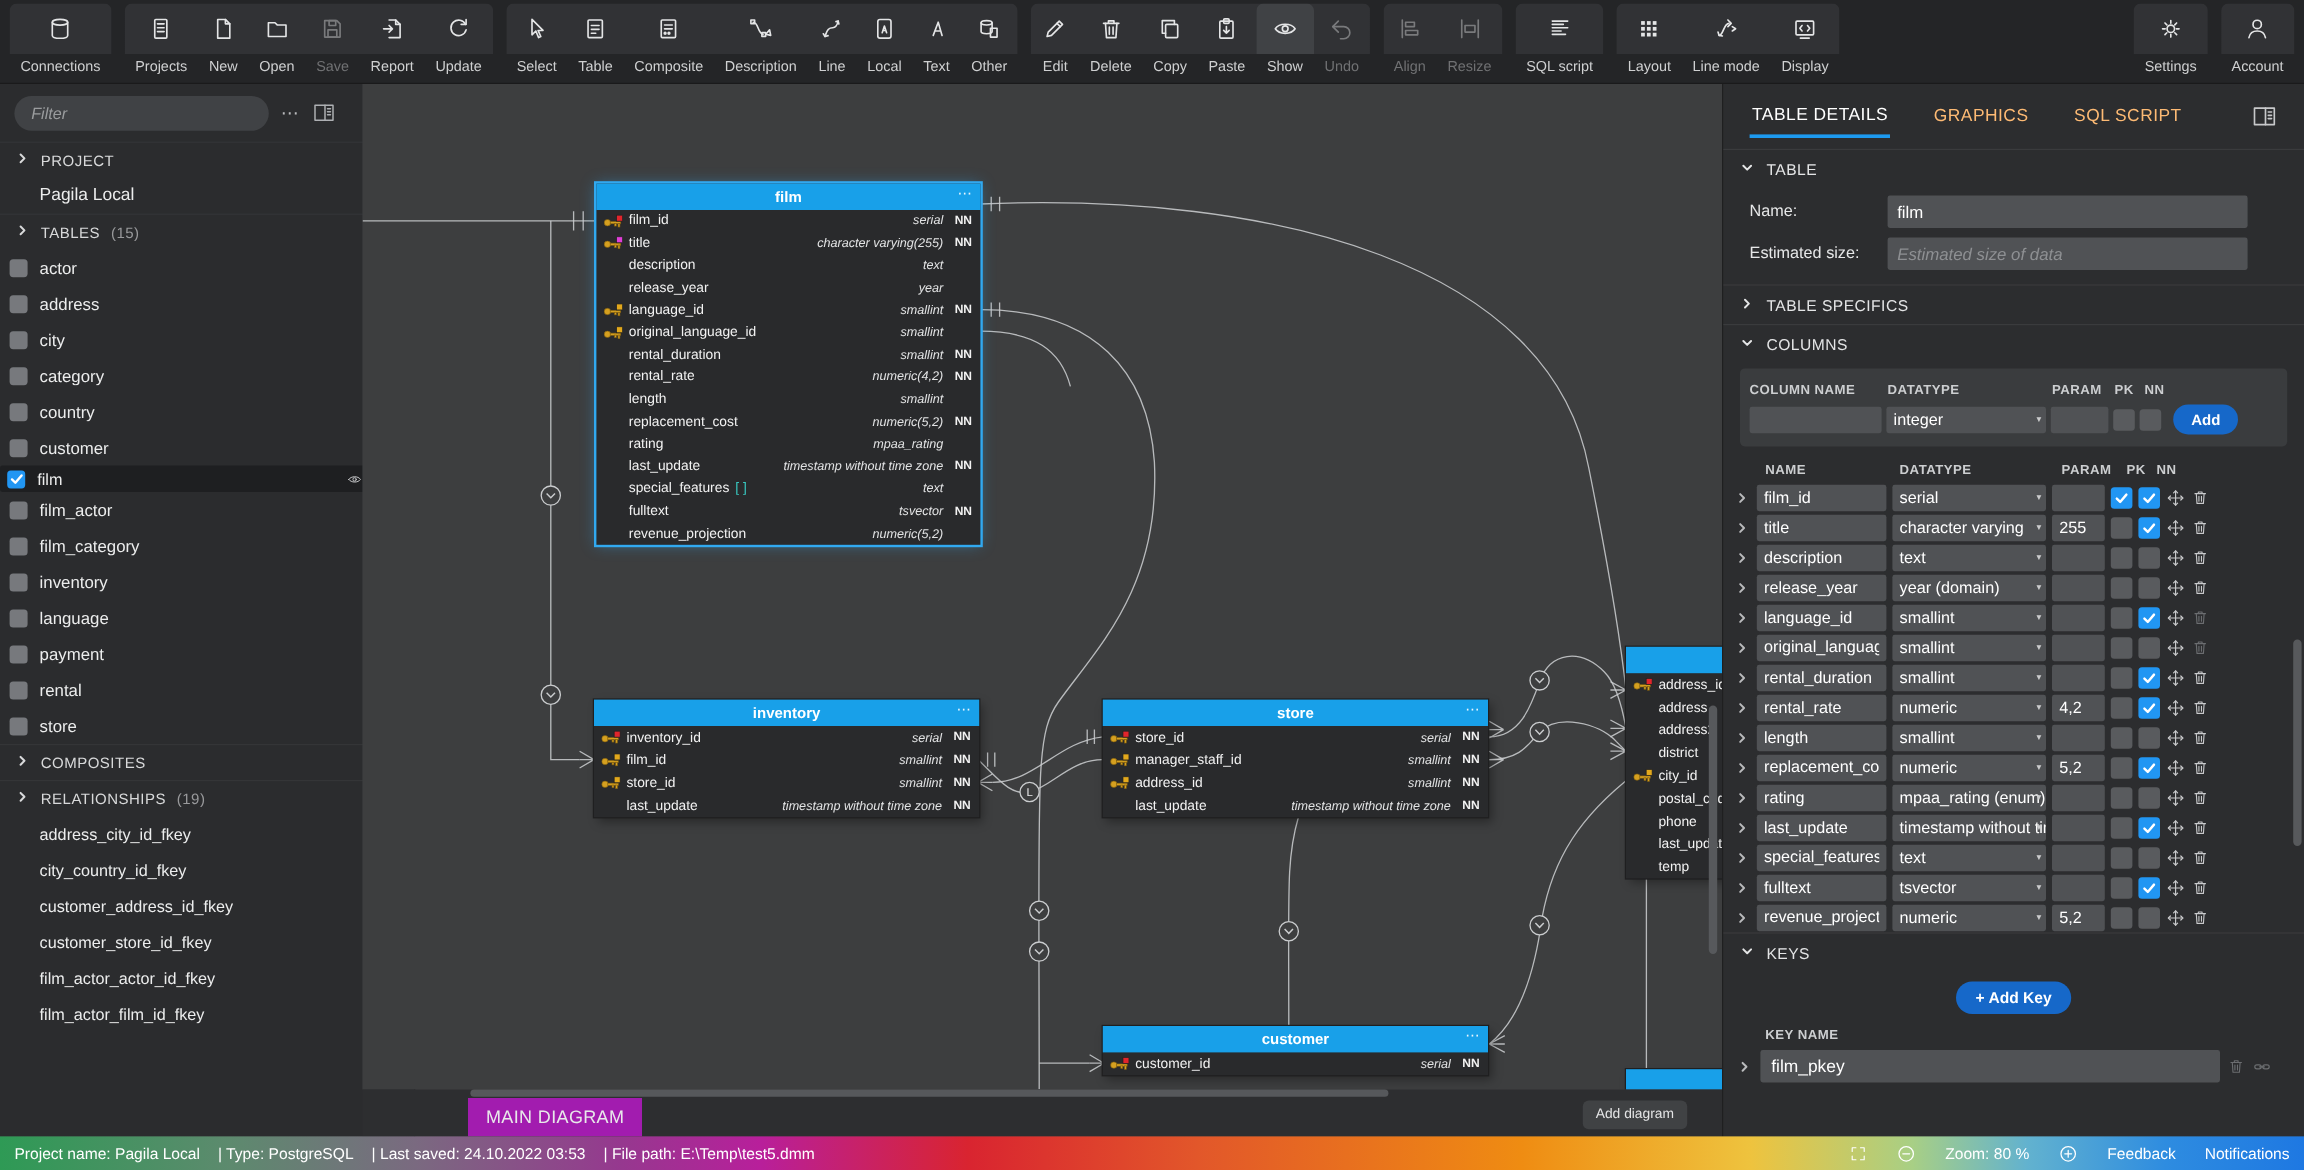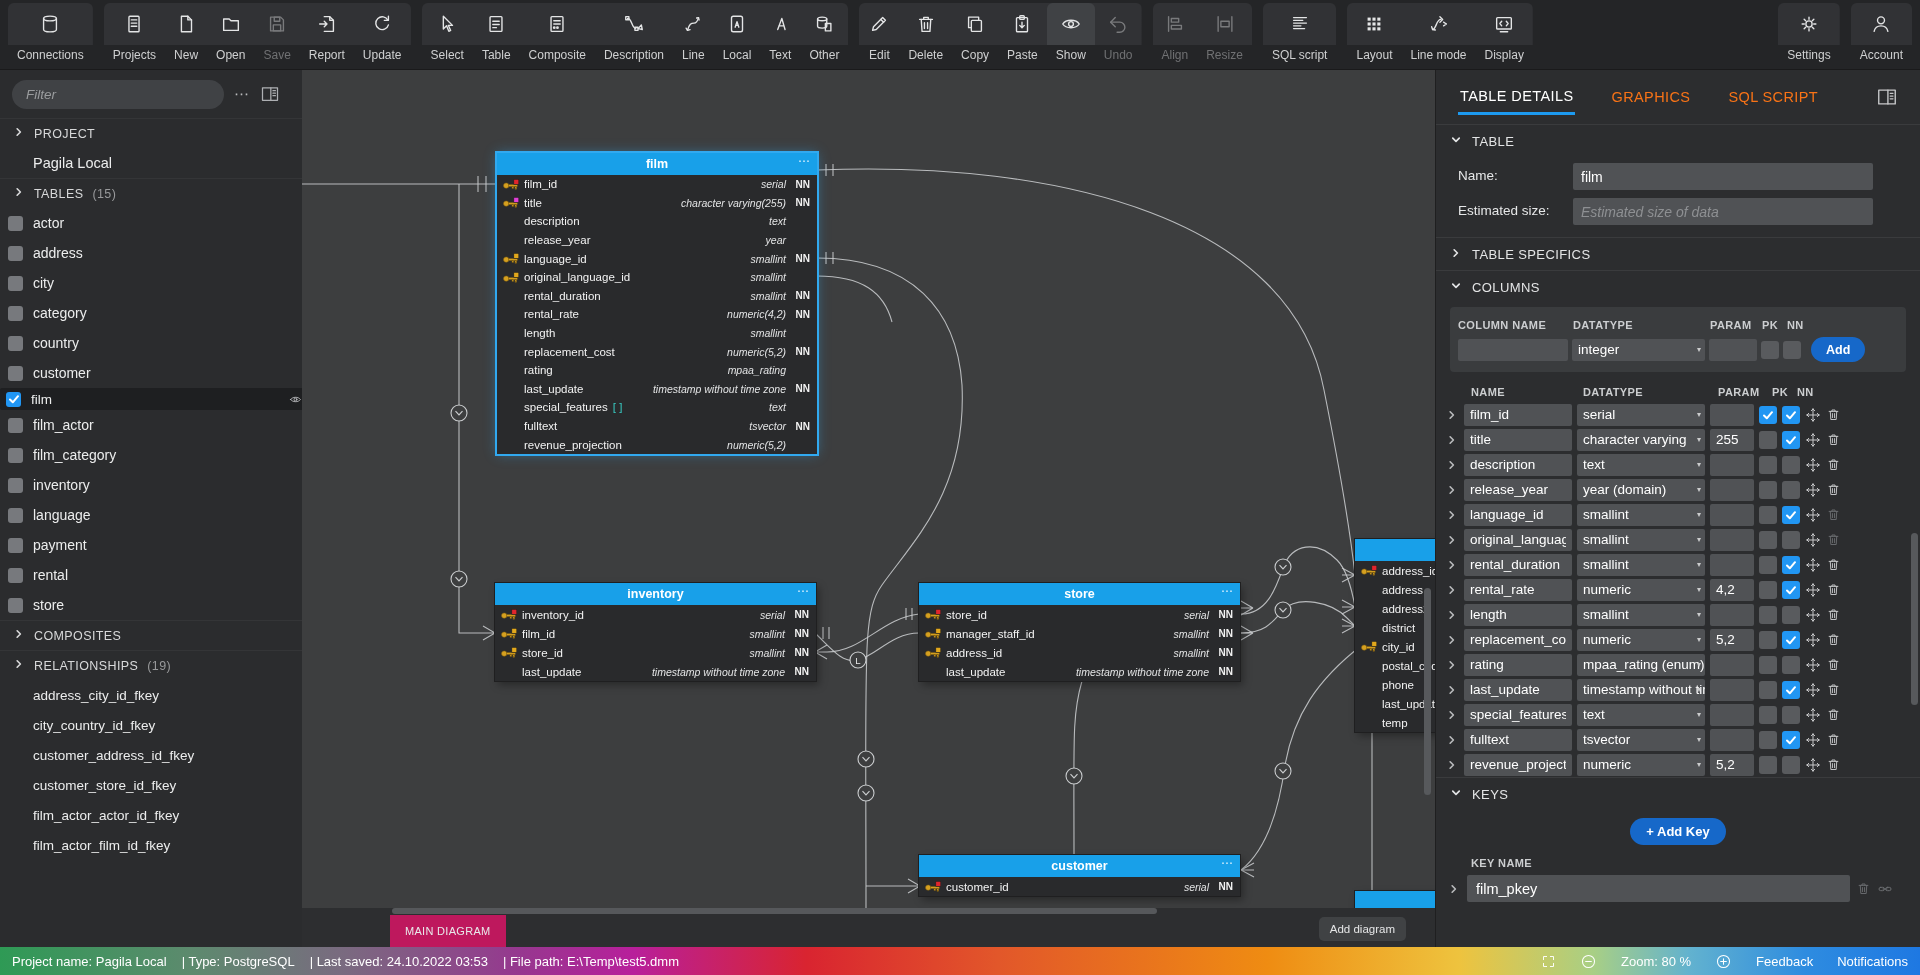--- a/index.html
+++ b/index.html
@@ -72,7 +72,7 @@
   .rpanel { position:absolute; left:1435px; top:70px; width:485px; height:877px; background:#2c2d2f;
             border-left:1px solid #1f1f20; color:#e2e3e4; overflow:hidden; }
   .rtabs { height:54px; display:flex; align-items:center; padding:0 22px; gap:34px; }
-  .rtab { font-size:14.5px; letter-spacing:.4px; color:#f97316; cursor:pointer; padding:8px 2px; white-space:nowrap; }
+  .rtab { font-size:14.5px; letter-spacing:.4px; color:#fdba74; cursor:pointer; padding:8px 2px; white-space:nowrap; }
   .rtab.active { color:#fff; border-bottom:3px solid #1d9af0; }
   .rtabs .paneltoggle { margin-left:auto; color:#c7c8ca; cursor:pointer; display:flex; }
   .rsep { border-top:1px solid #3a3b3d; }

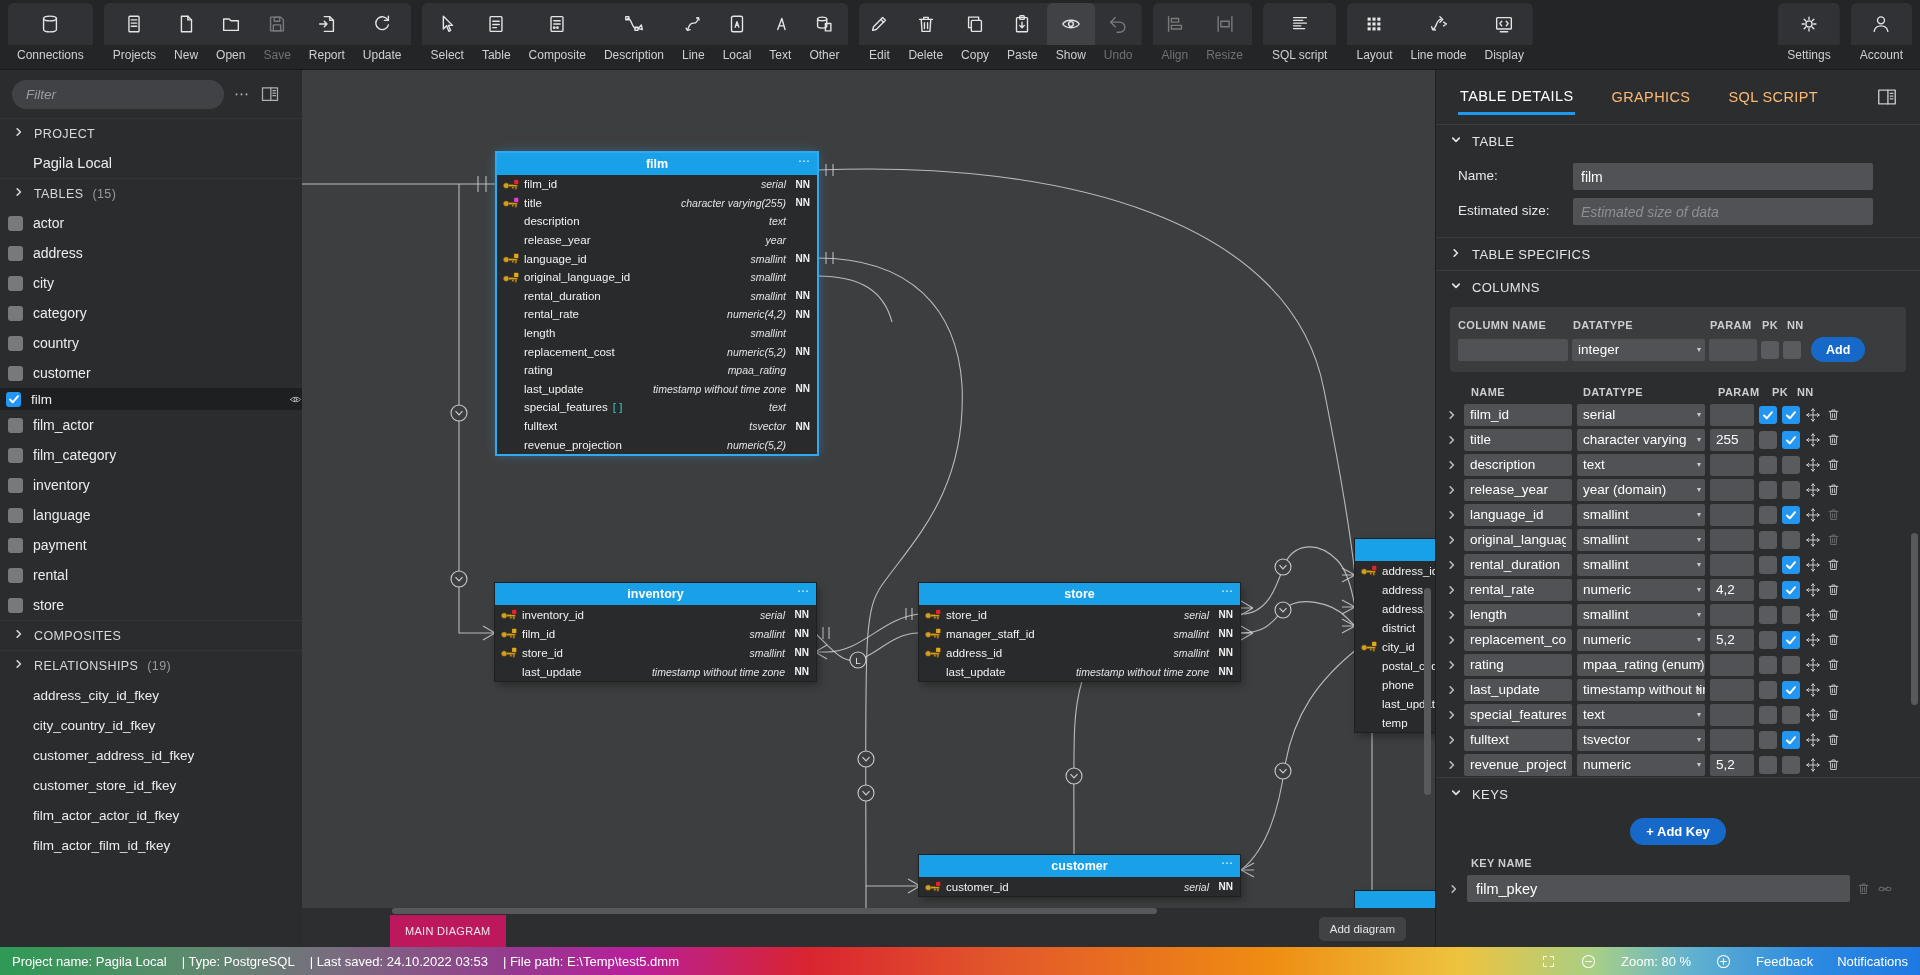--- a/index.html
+++ b/index.html
@@ -63,8 +63,8 @@
   
   .diagrambar { position:absolute; left:302px; top:908px; width:1133px; height:39px; background:#2d2e30; }
   .hscroll { position:absolute; left:90px; top:0; width:765px; height:6px; background:#56585b; border-radius:3px; }
-  .diagtab { position:absolute; left:88px; top:7px; height:32px; background:#be185d; color:#e8e9ea;
-             font-size:11px; letter-spacing:.3px; display:flex; align-items:center; padding:0 15px; cursor:pointer; }
+  .diagtab { position:absolute; left:88px; top:7px; height:32px; background:#a21caf; color:#e8e9ea;
+             font-size:15px; letter-spacing:.3px; display:flex; align-items:center; padding:0 15px; cursor:pointer; }
   .adddiag { position:absolute; right:29px; top:9px; height:24px; background:#404244; border-radius:5px;
              color:#e4e5e6; font-size:11.5px; display:flex; align-items:center; padding:0 11px; cursor:pointer; }
 

